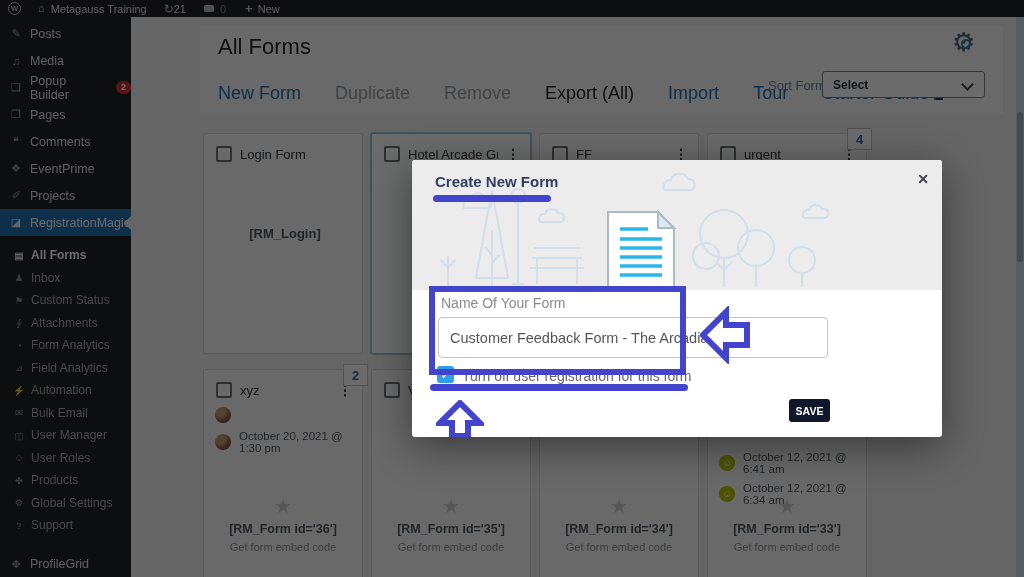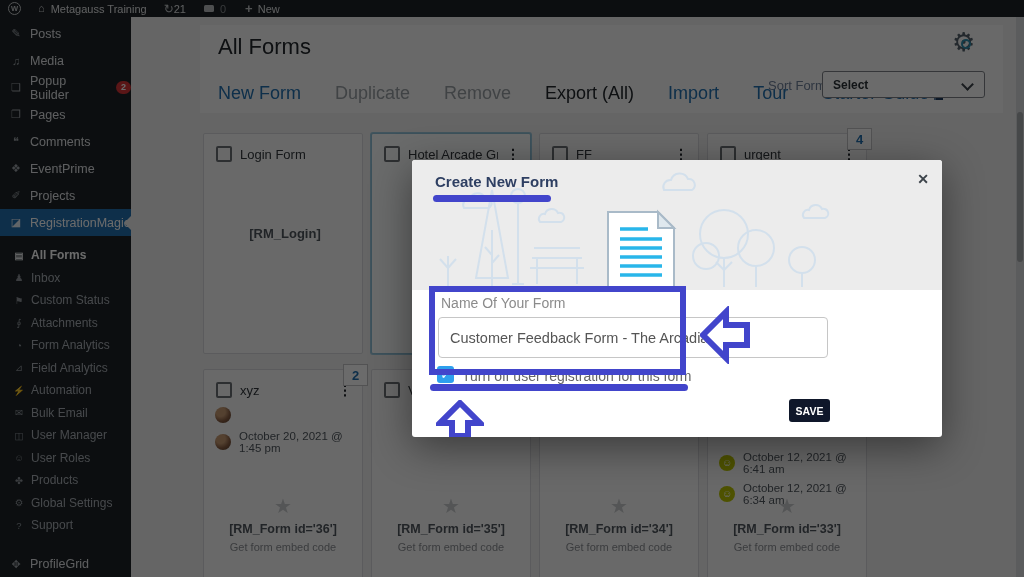--- a/index.html
+++ b/index.html
@@ -275,7 +275,7 @@
       </div>
       <div class="entry">
         <span class="avatar photo"></span>
-        <span>October 20, 2021 @ 1:45 pm</span>
+        <span>October 20, 2021 @ 1:30 pm</span>
       </div>
     </div>
     <div class="star-row">★</div>

